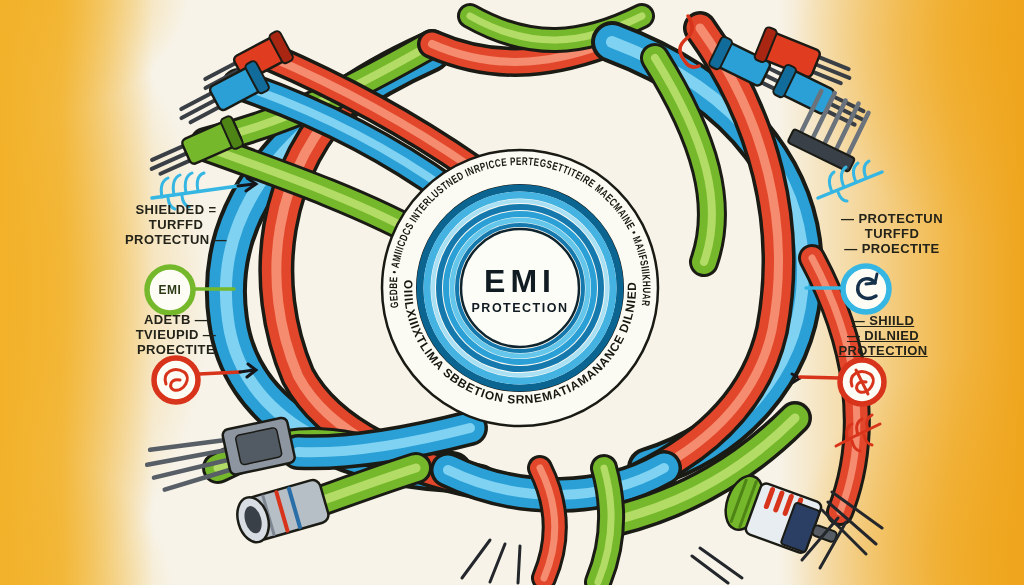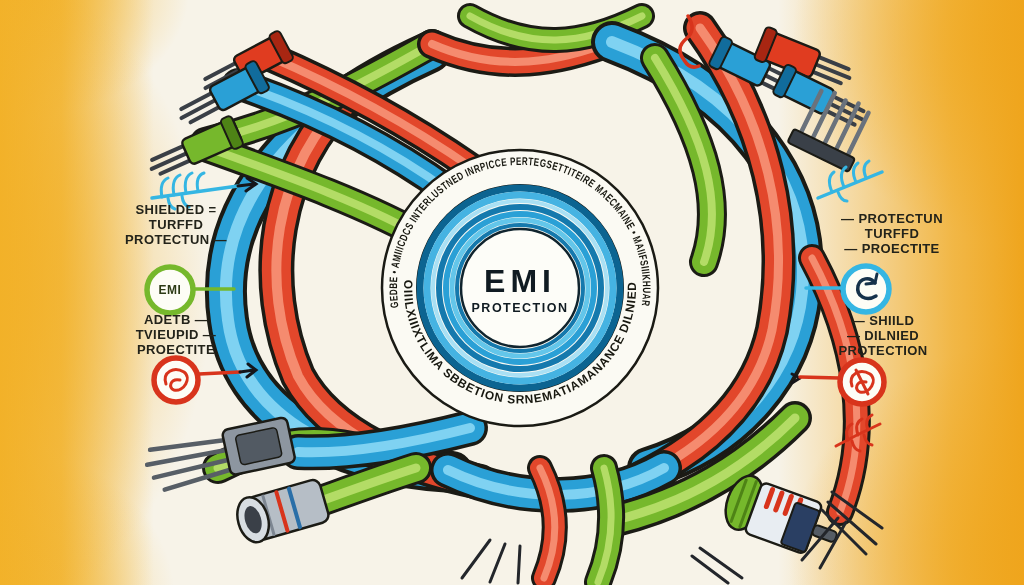--- a/index.html
+++ b/index.html
@@ -355,7 +355,7 @@
     <span>— PROECTITE</span>
   </div>
 
-  <div class="label" style="left:818px;top:314px;width:130px;">
+  <div class="label" style="left:818px;top:314px;width:130px;text-decoration:underline;">
     <span>— SHIILD</span>
     <span>— DILNIED</span>
     <span>PROTECTION</span>

